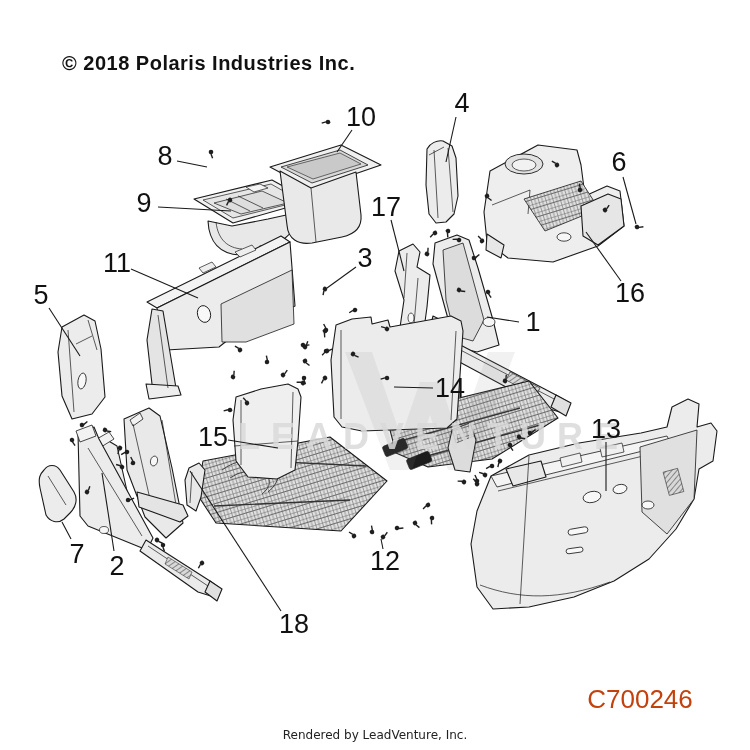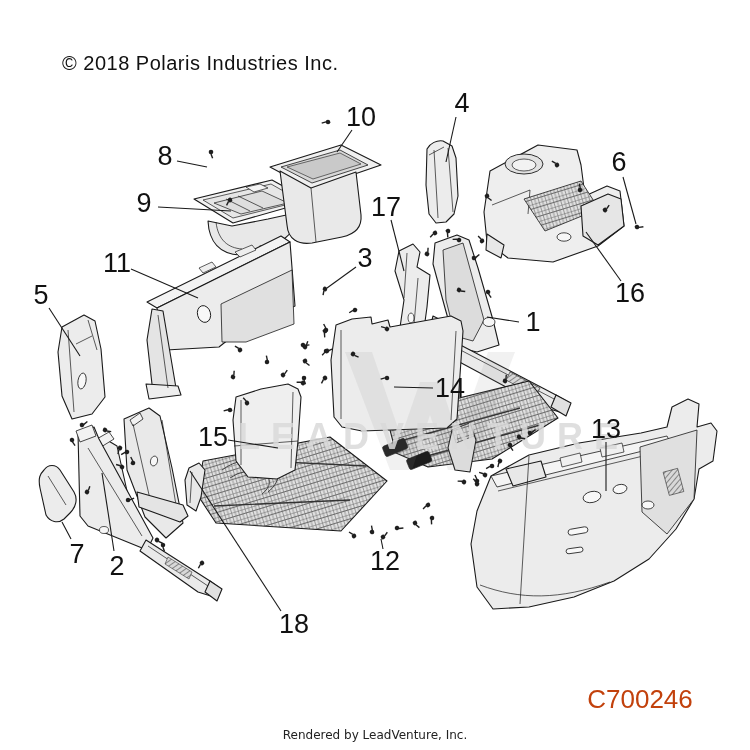--- a/index.html
+++ b/index.html
@@ -5,7 +5,7 @@
   html,body{margin:0;padding:0;background:#fff;}
   .canvas{position:relative;width:750px;height:750px;background:#fff;overflow:hidden;
           font-family:"Liberation Sans",sans-serif;}
-  .copyright{position:absolute;left:62px;top:52px;font-size:20px;color:#111;letter-spacing:.5px;}
+  .copyright{position:absolute;left:62px;top:52px;font-size:20px;color:#111;letter-spacing:.5px;font-weight:bold;}
   .drawing-code{position:absolute;left:560px;top:684px;width:160px;text-align:center;
                 font-size:26px;color:#c2410c;}
   .rendered-by{position:absolute;left:0;top:728px;width:750px;text-align:center;

